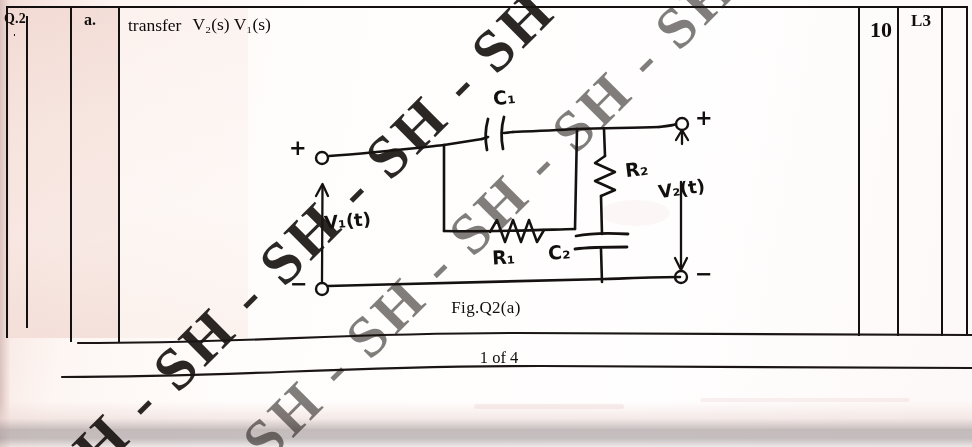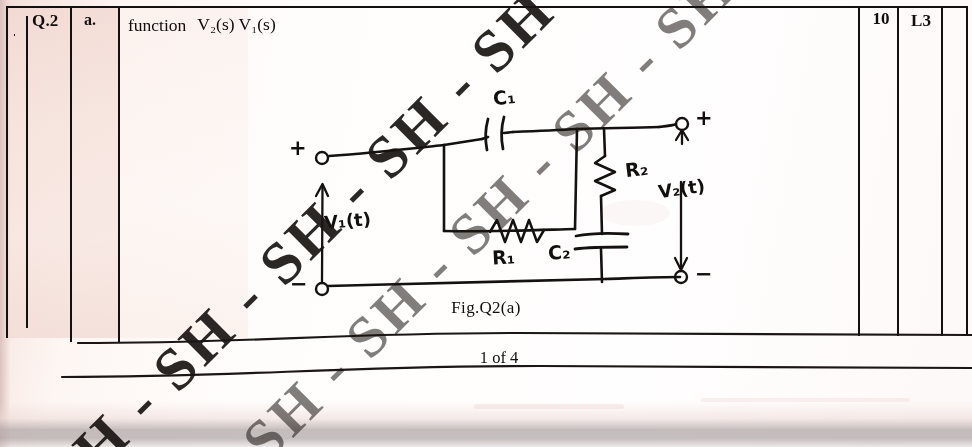--- a/index.html
+++ b/index.html
@@ -74,8 +74,8 @@
     color: #100d0c;
   }
   .qnum {
-    left: 32px; top: 11px;
-    font-size: 17px; font-weight: bold;
+    left: 4px; top: 11px;
+    font-size: 14px; font-weight: bold;
     letter-spacing: .2px;
   }
   .subq {

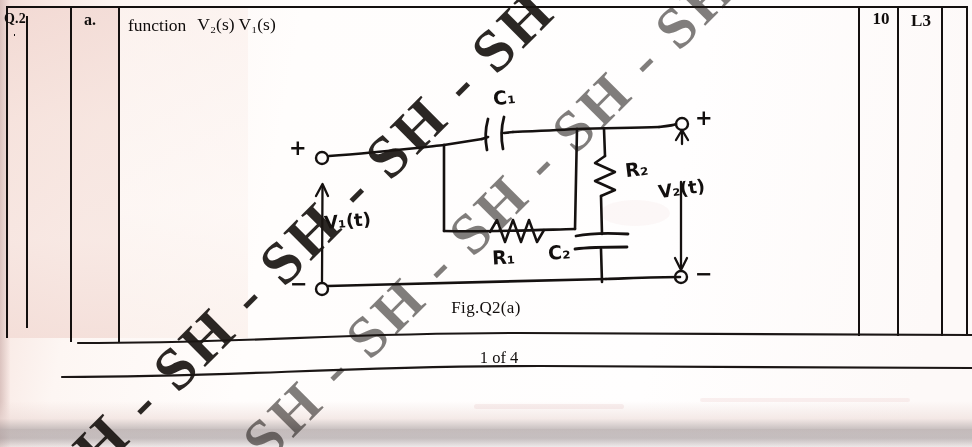--- a/index.html
+++ b/index.html
@@ -217,7 +217,7 @@
 
   <div class="qbody">
     <div class="line2">
-      <span>function</span>
+      <span>transfer</span>
       <span class="frac">
         <span class="num">V₂(s)</span>
         <span class="bar"></span>

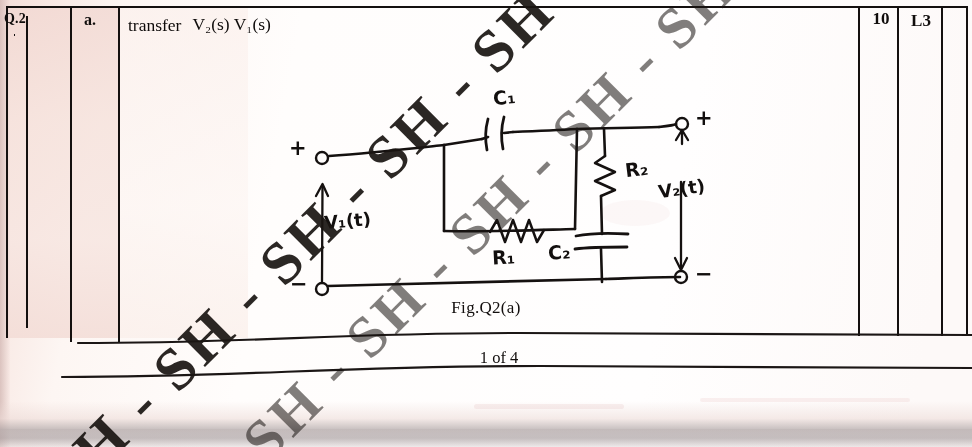--- a/index.html
+++ b/index.html
@@ -83,8 +83,8 @@
     font-size: 16px; font-weight: bold;
   }
   .marks {
-    left: 864px; top: 9px;
-    font-size: 17px; font-weight: bold;
+    left: 864px; top: 17px;
+    font-size: 22px; font-weight: bold;
     width: 34px; text-align: center;
   }
   .level {

